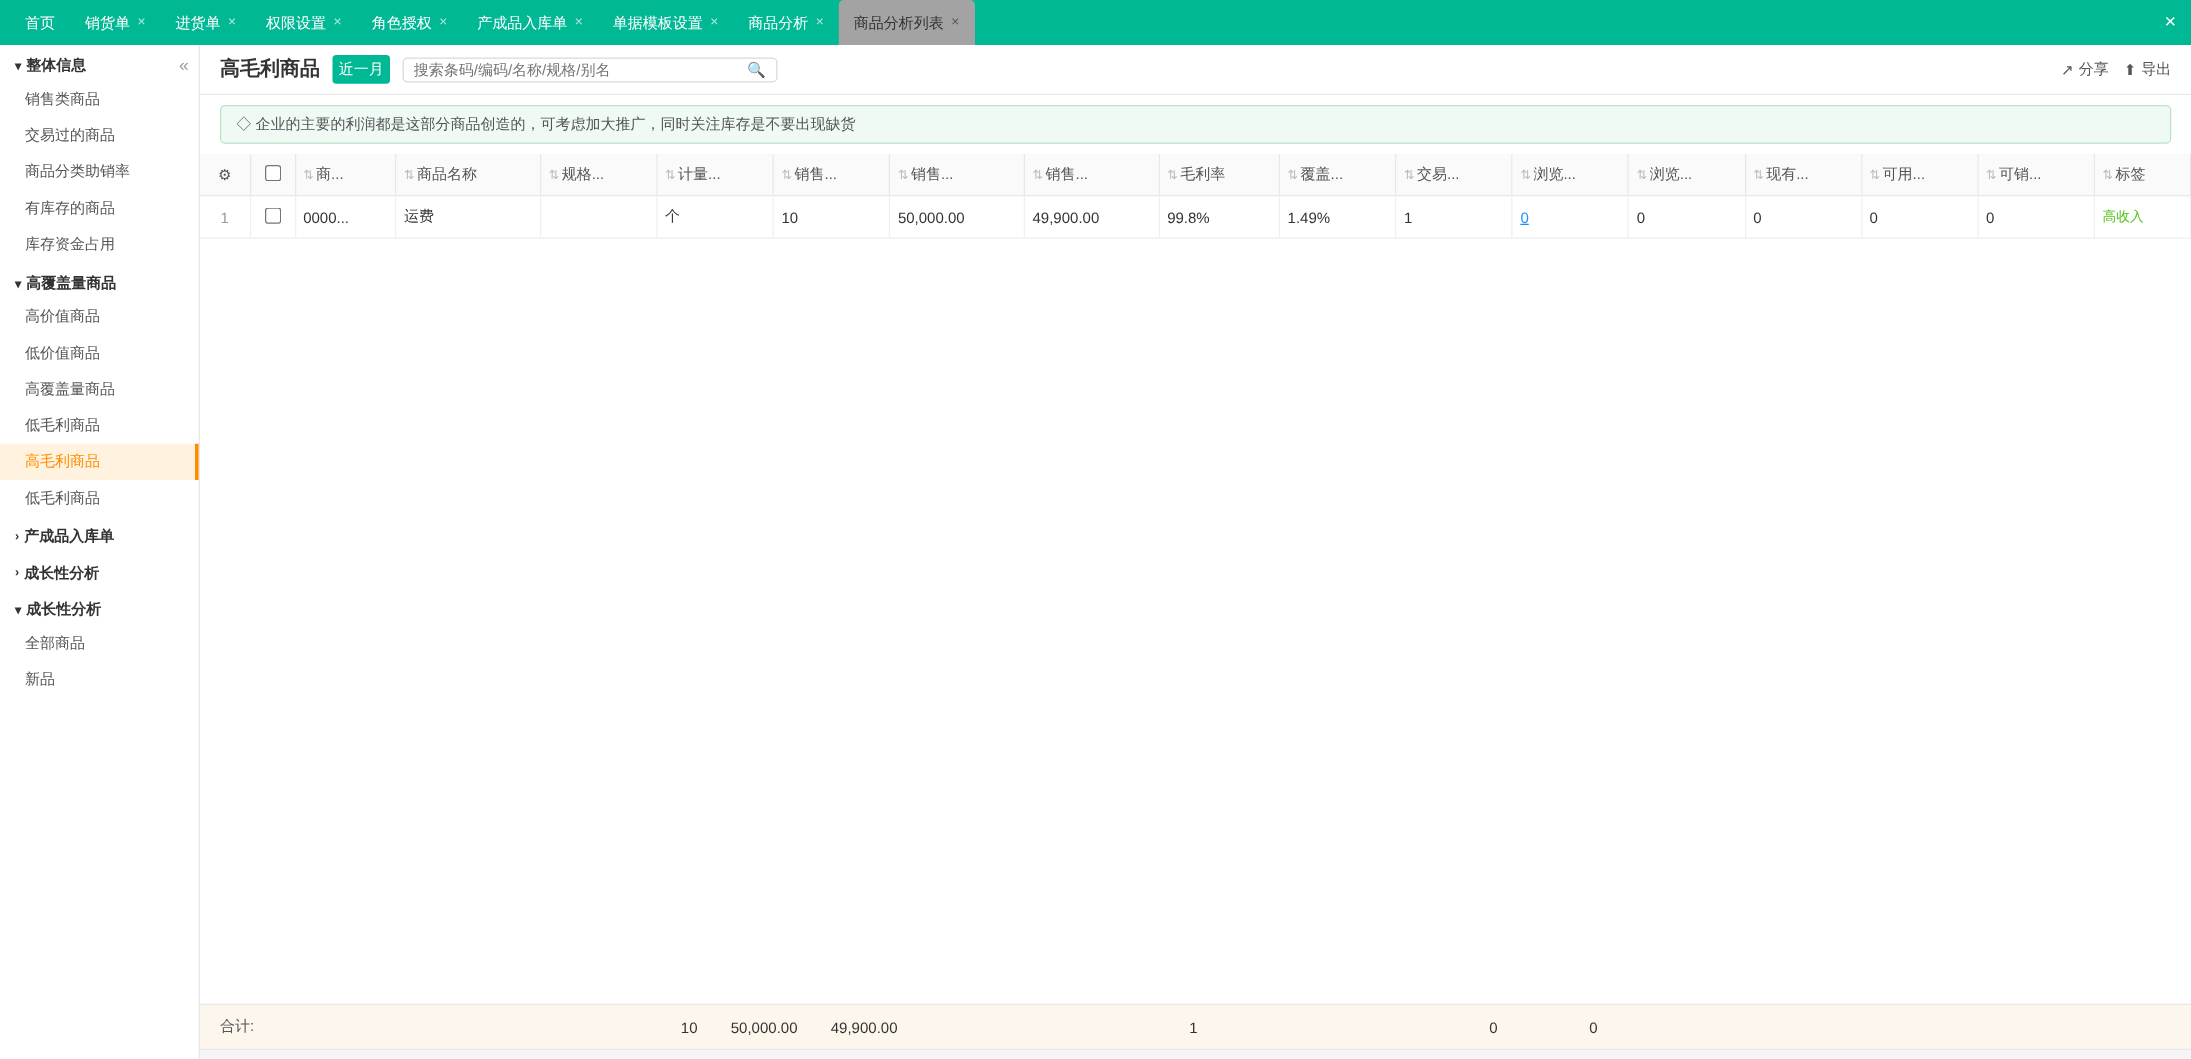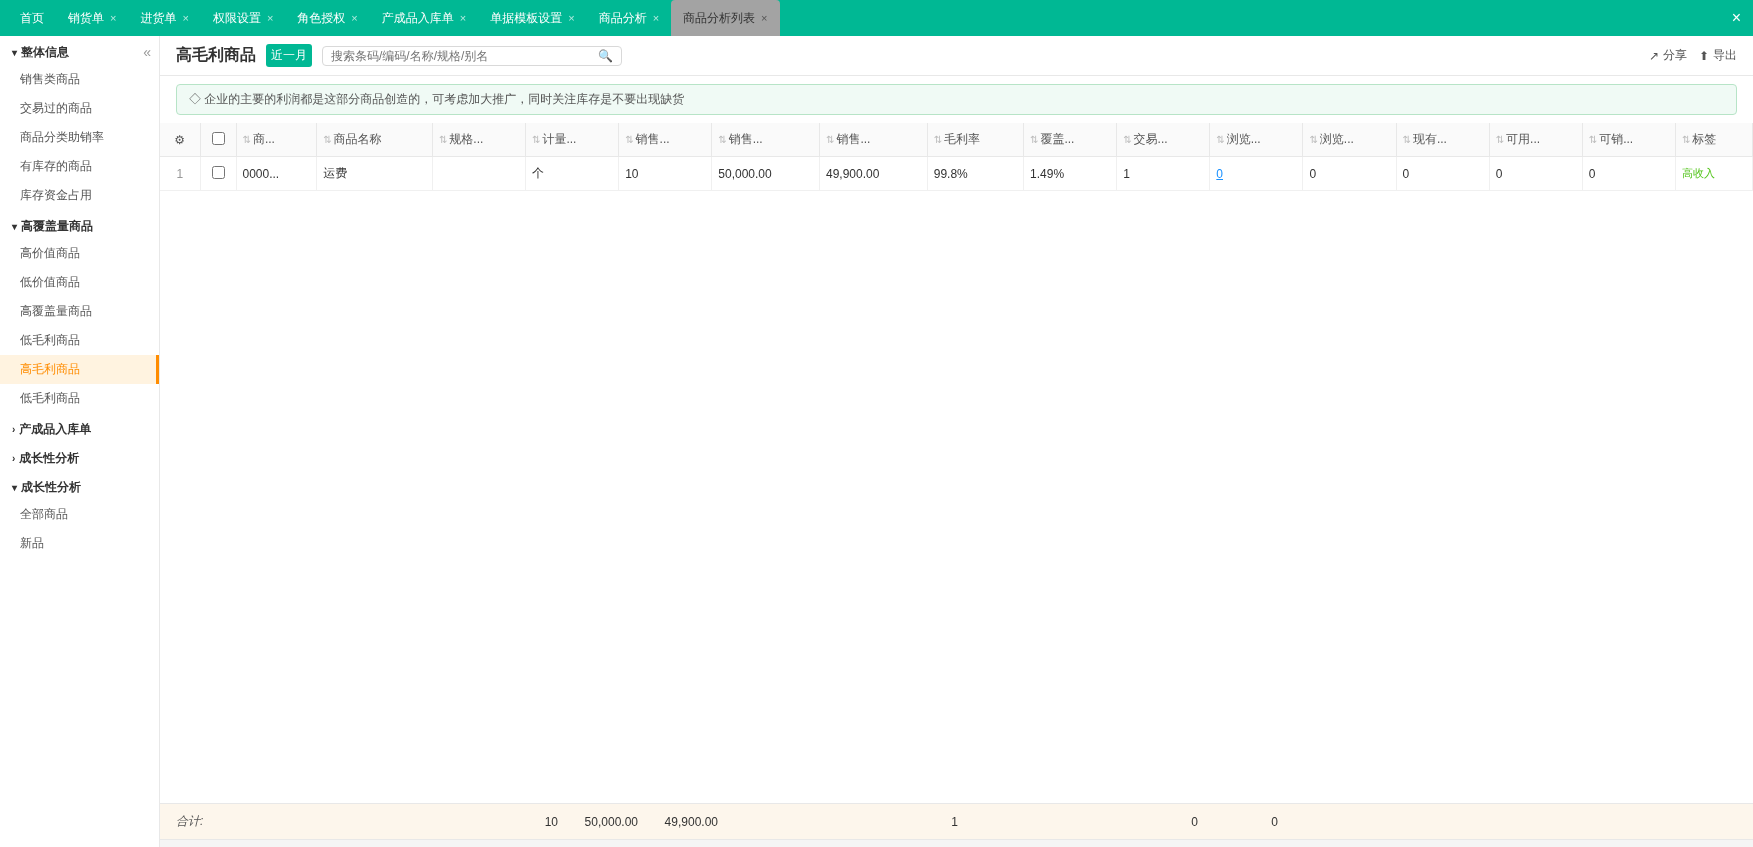--- a/index.html
+++ b/index.html
@@ -223,7 +223,7 @@
       min-height: 36px;
       gap: 0;
     }
-    .footer-label { color: #555; margin-right: 8px; min-width: 40px; font-style: italic; }
+    .footer-label { color: #555; margin-right: 8px; min-width: 40px; }
     .footer-col {
       padding: 0 6px;
       min-width: 80px;

